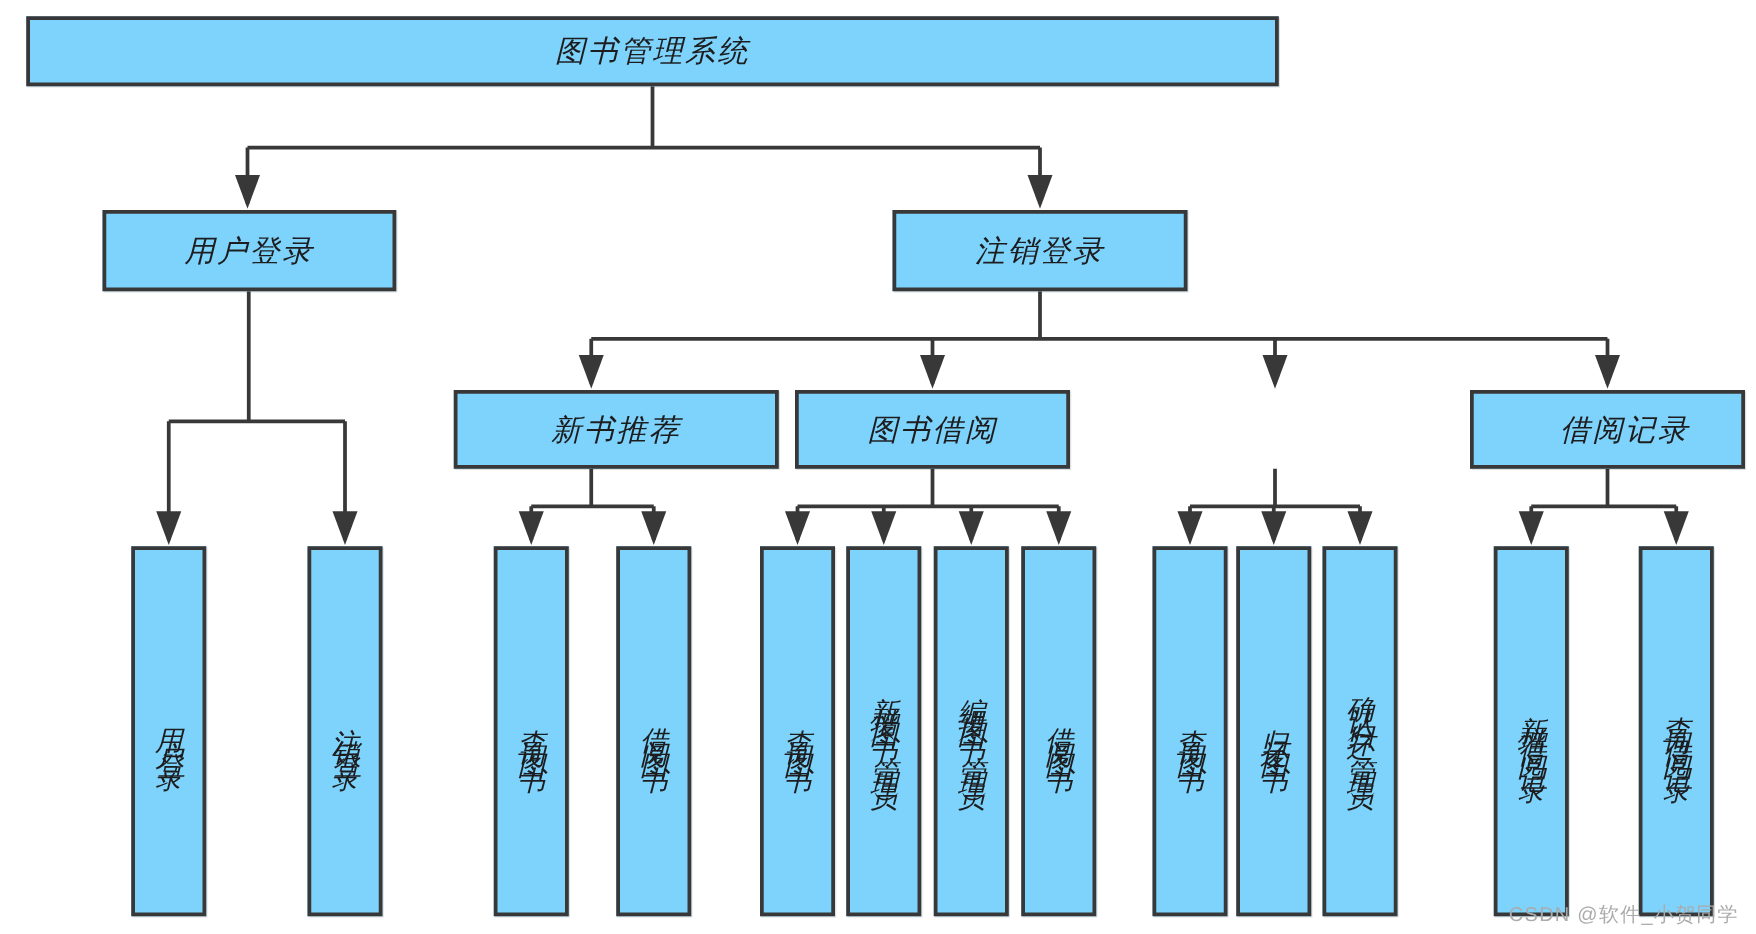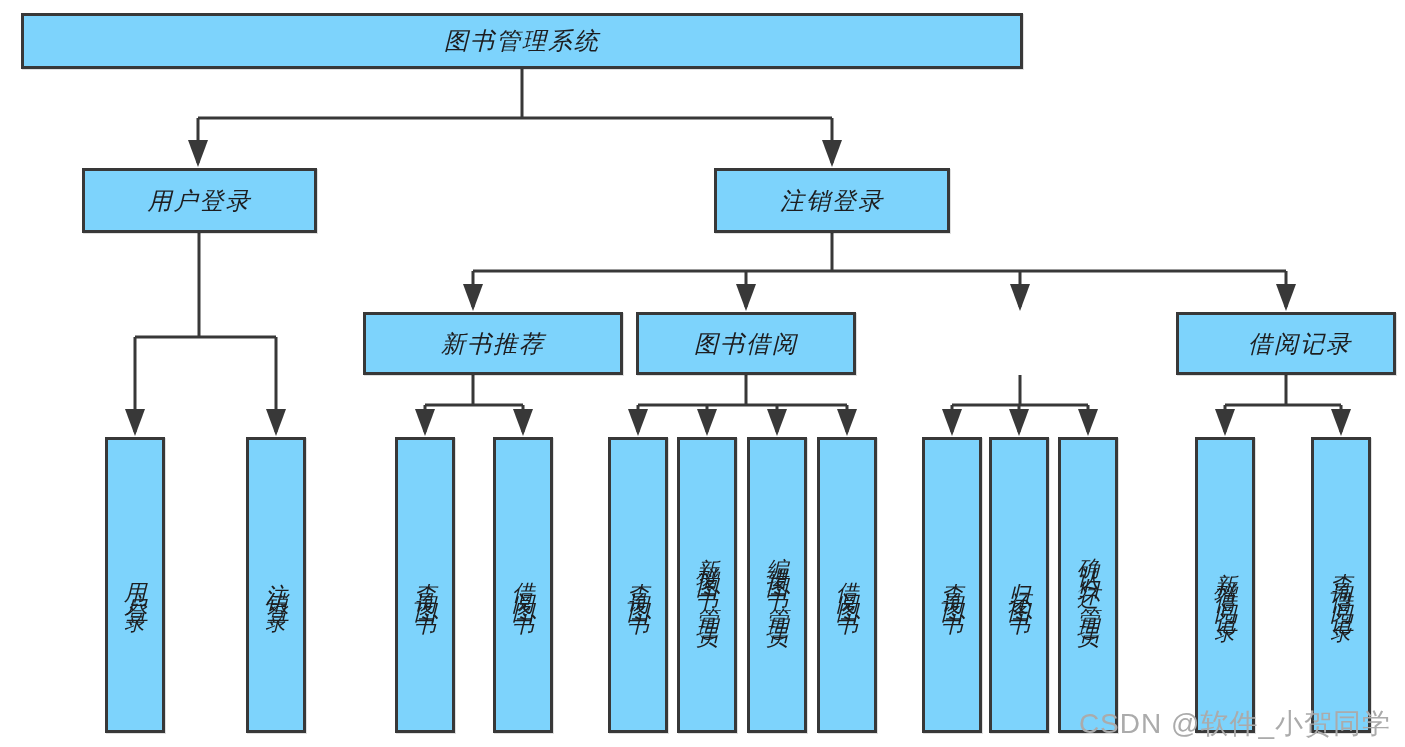--- a/index.html
+++ b/index.html
@@ -42,7 +42,7 @@
   .watermark{
     position:absolute;z-index:5;
     right:14px;bottom:4px;
-    font-size:28px;
+    font-size:16px;
     color:var(--wm);
     letter-spacing:1px;
     white-space:nowrap;

